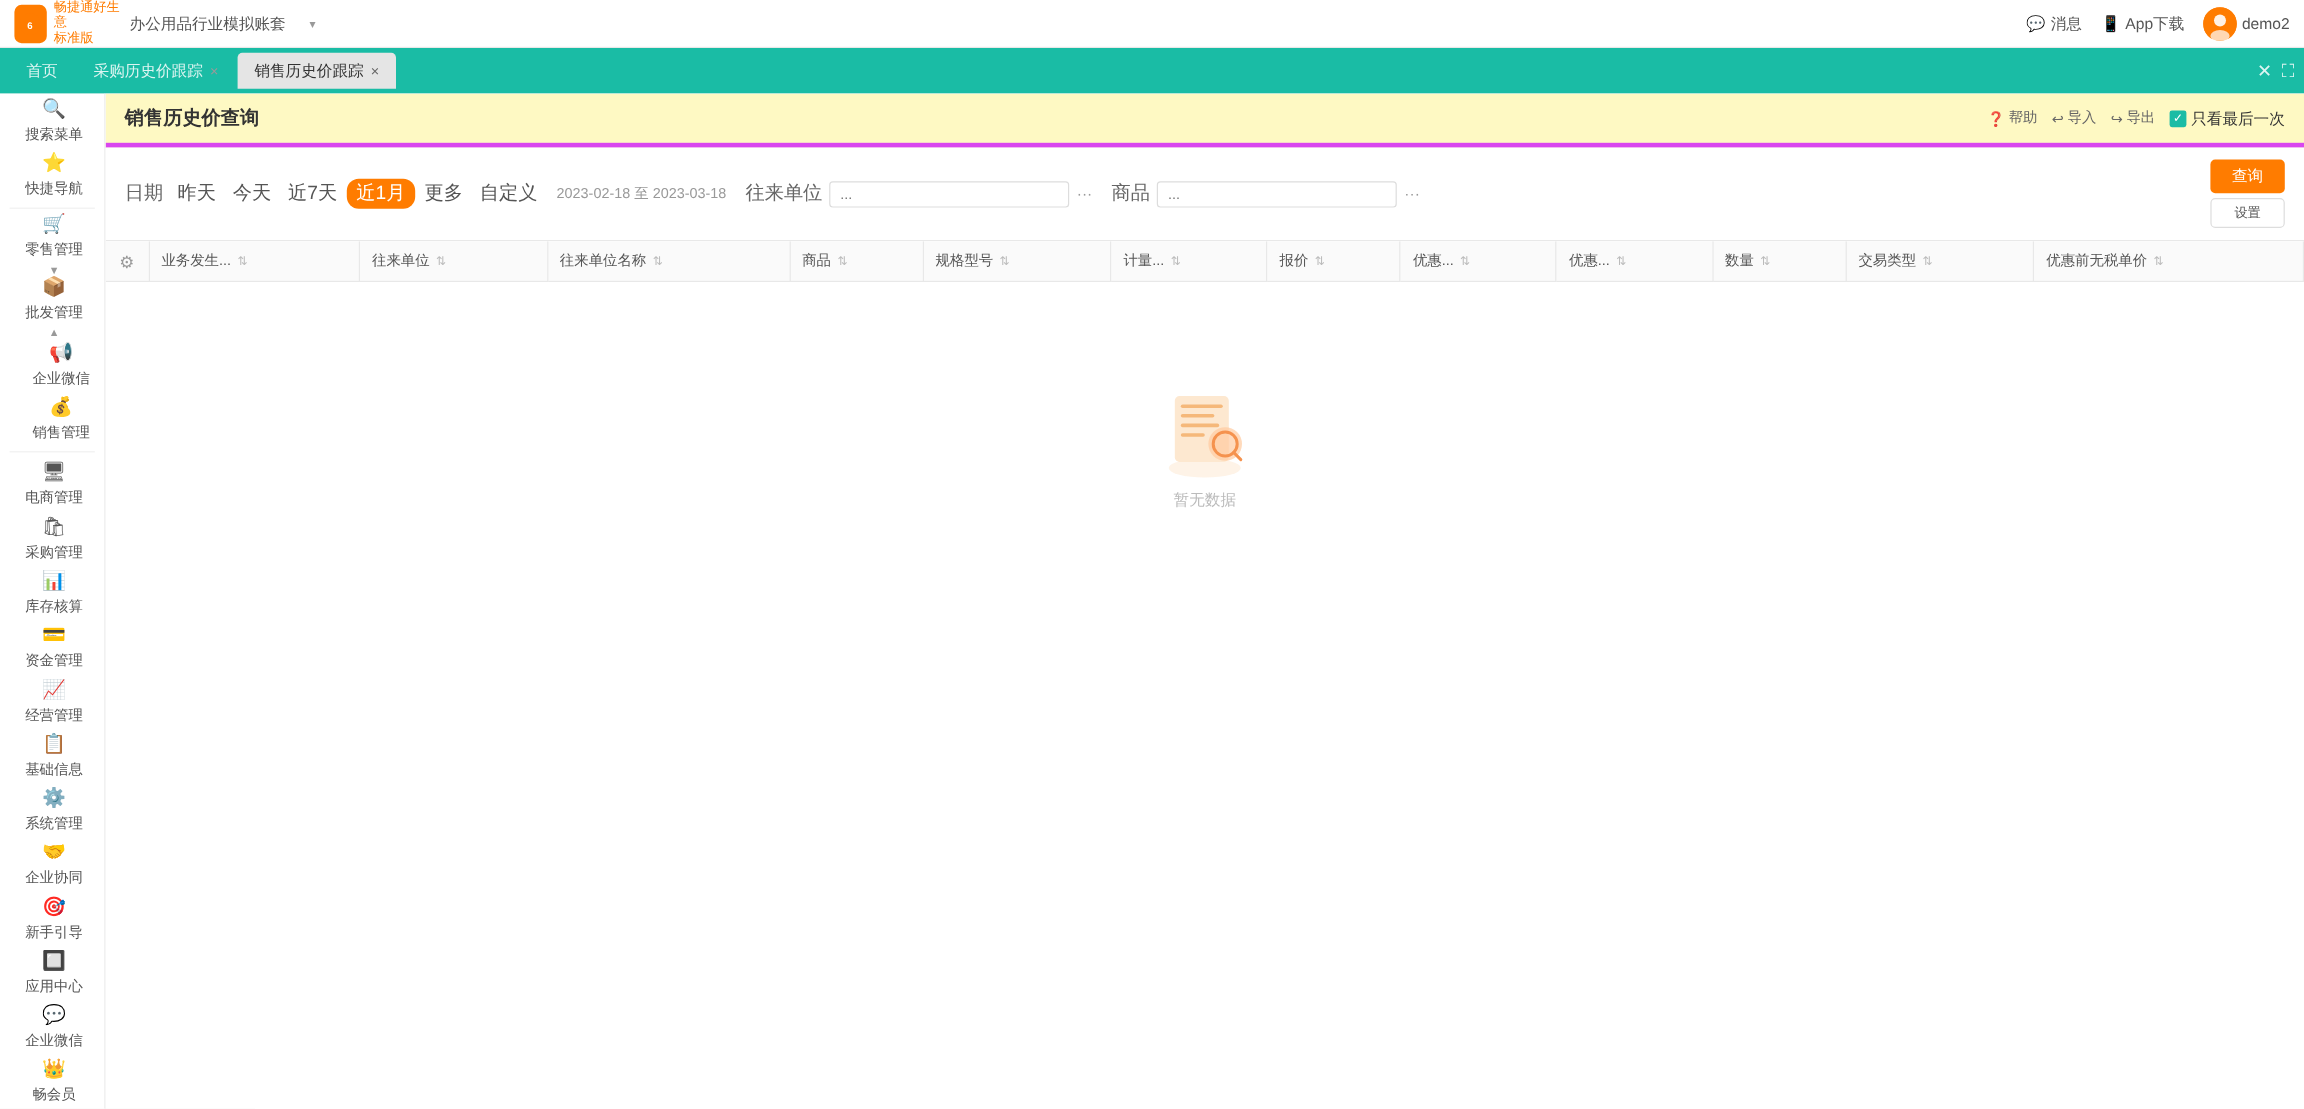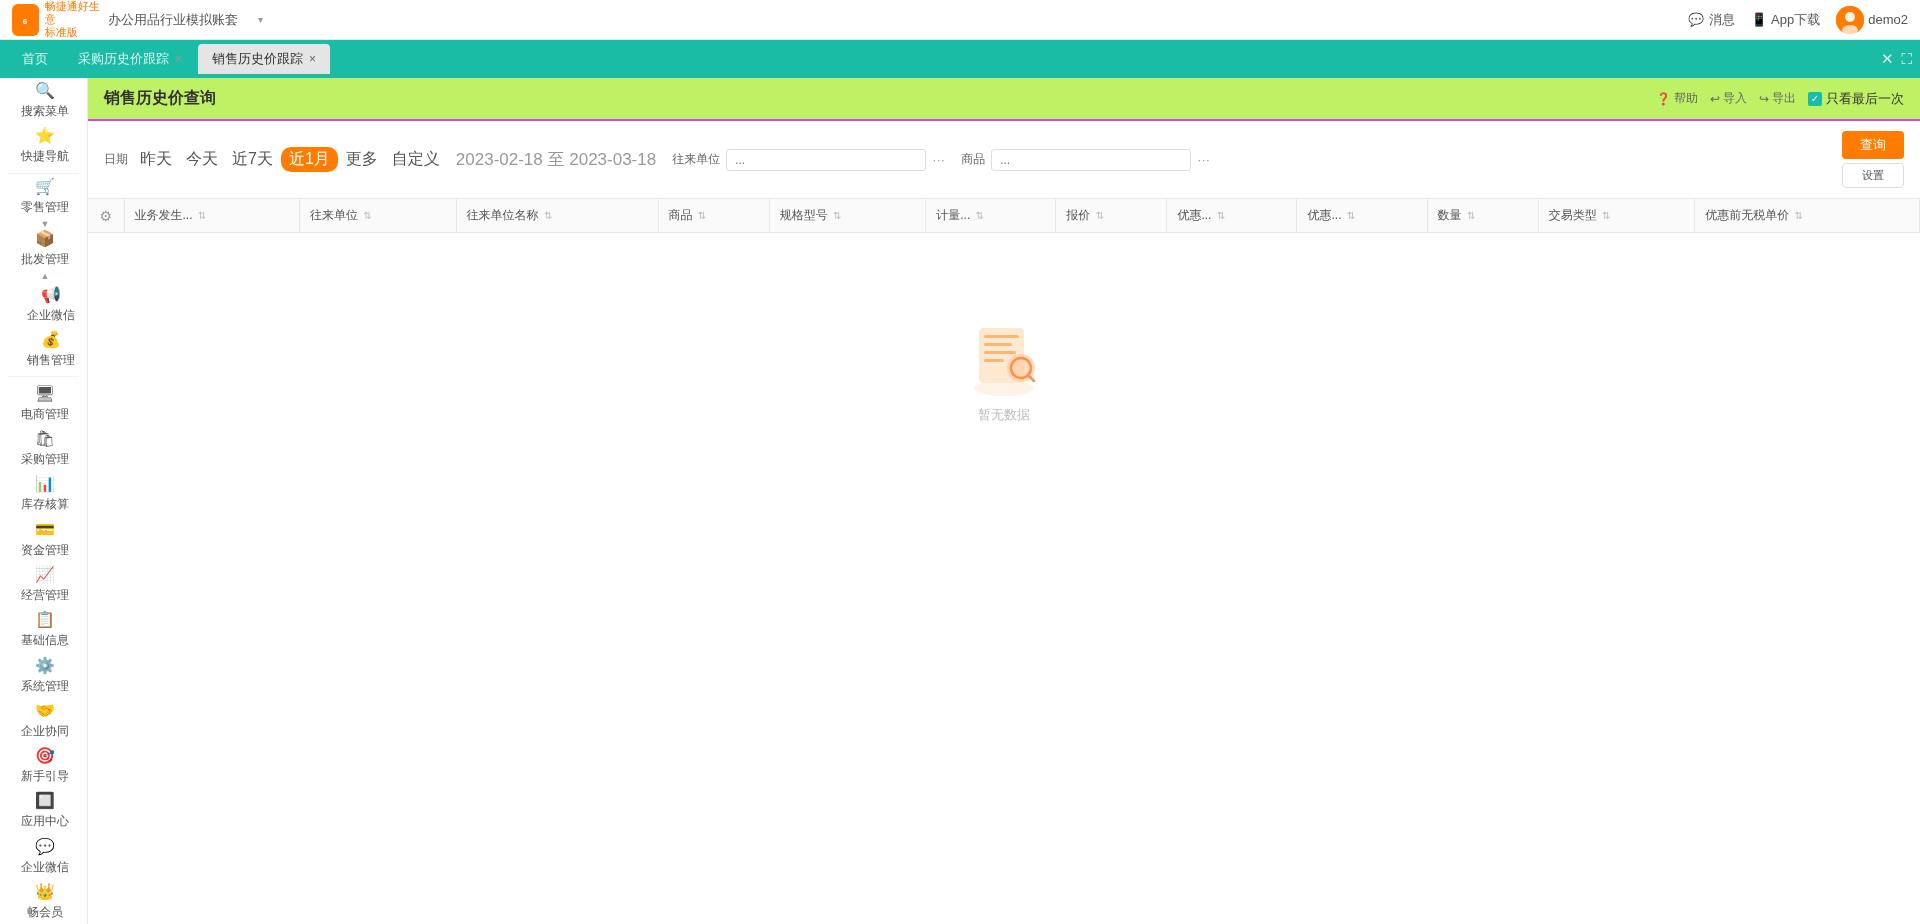--- a/index.html
+++ b/index.html
@@ -68,7 +68,7 @@
     
     .page-header {
       display: flex; align-items: center; justify-content: space-between;
-      padding: 10px 16px; border-bottom: 2px solid #d946ef; background: #bef264;
+      padding: 10px 16px; border-bottom: 4px solid #d946ef; background: #fef9c3;
     }
     .page-title { font-size: 16px; font-weight: bold; color: #333; }
     .page-actions { display: flex; align-items: center; gap: 12px; }

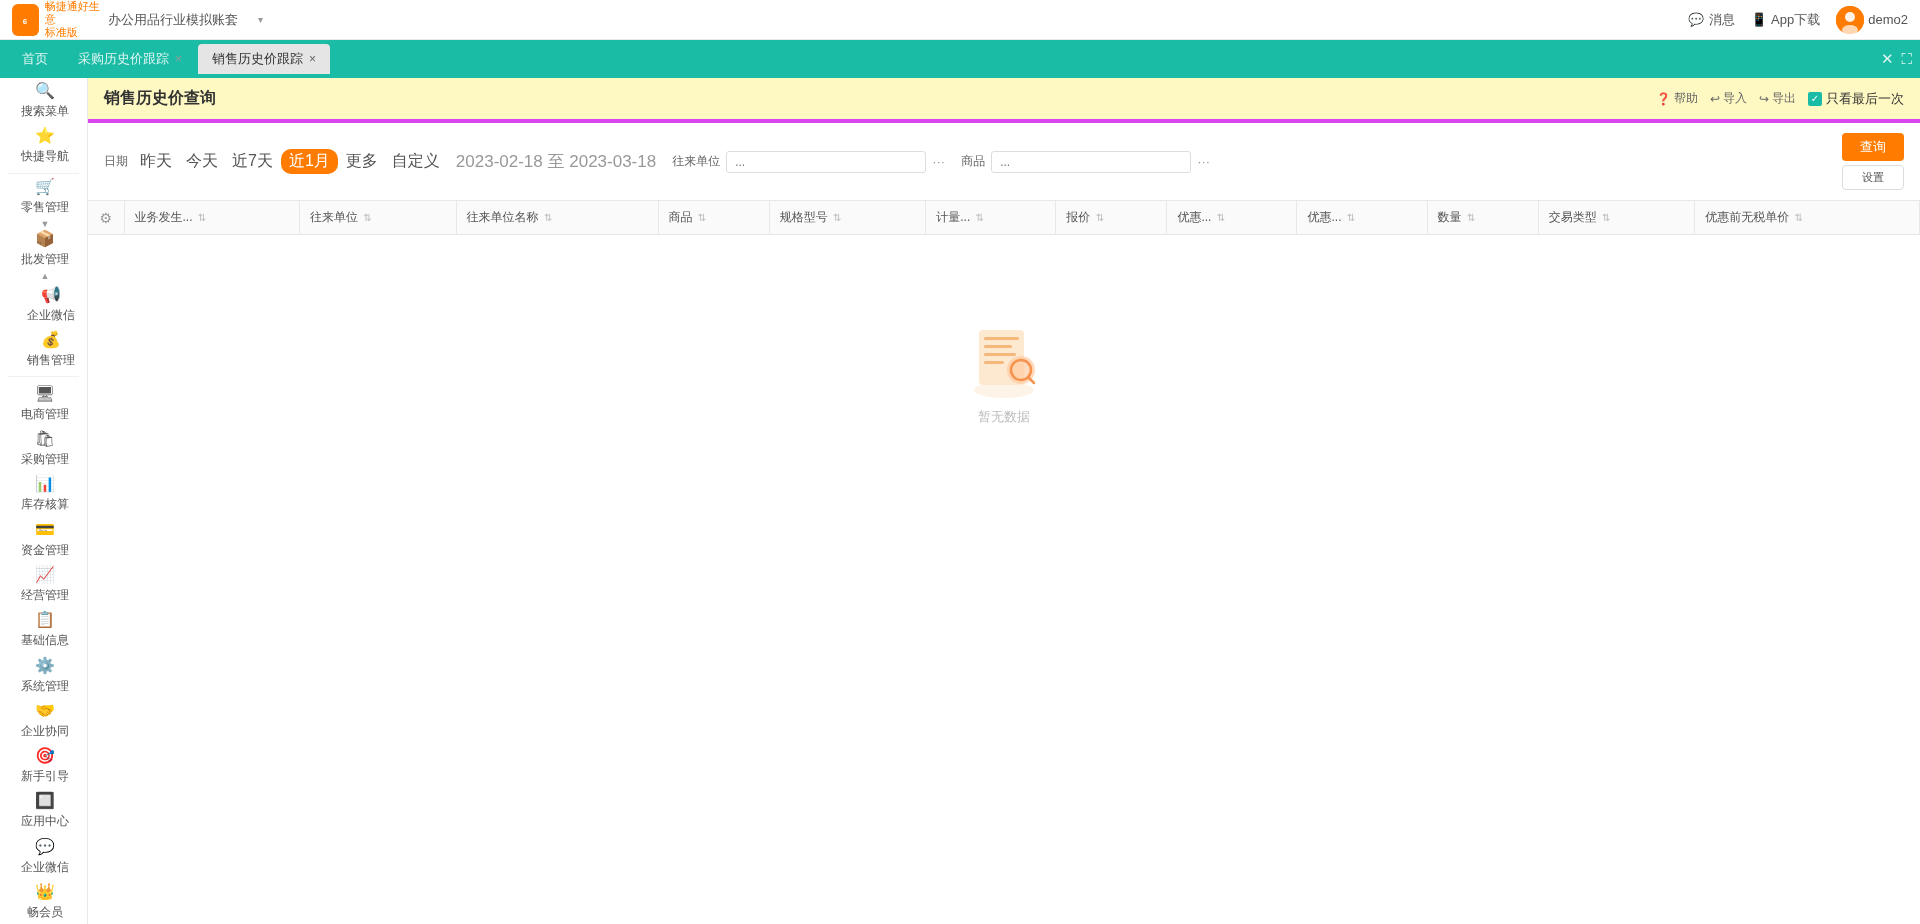--- a/index.html
+++ b/index.html
@@ -84,7 +84,7 @@
       background: #fff;
     }
     .filter-group { display: flex; align-items: center; gap: 6px; }
-    .filter-label { color: #666; font-size: 12px; }
+    .filter-label { color: #666; font-size: 16px; }
     .date-buttons { display: flex; align-items: center; gap: 2px; }
     .date-btn {
       padding: 2px 6px; border-radius: 3px; cursor: pointer;

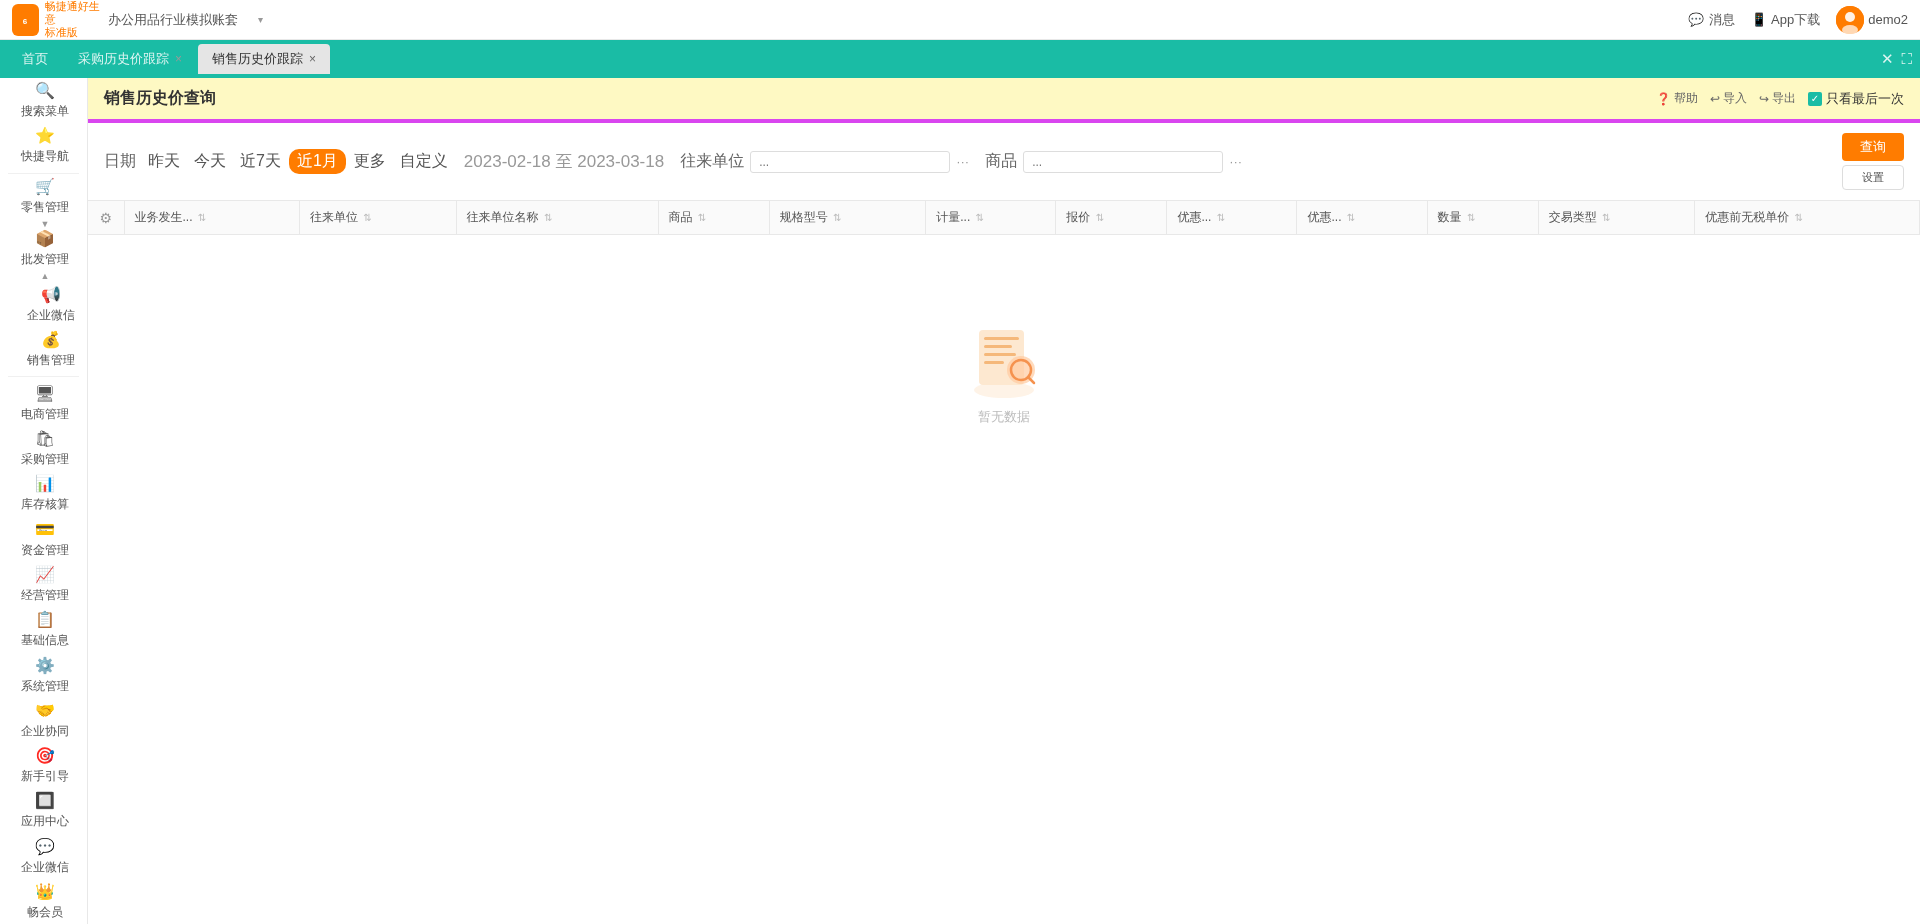--- a/index.html
+++ b/index.html
@@ -91,7 +91,7 @@
       font-size: 16px; color: #555; border: none; background: none;
     }
     .date-btn.active { background: #ff7c00; color: white; border-radius: 10px; padding: 2px 8px; }
-    .date-range { font-size: 17px; color: #999; margin-left: 4px; }
+    .date-range { font-size: 12px; color: #999; margin-left: 4px; }
     .filter-input {
       border: 1px solid #ddd; border-radius: 3px; padding: 3px 8px;
       font-size: 12px; width: 200px; color: #333; outline: none;

